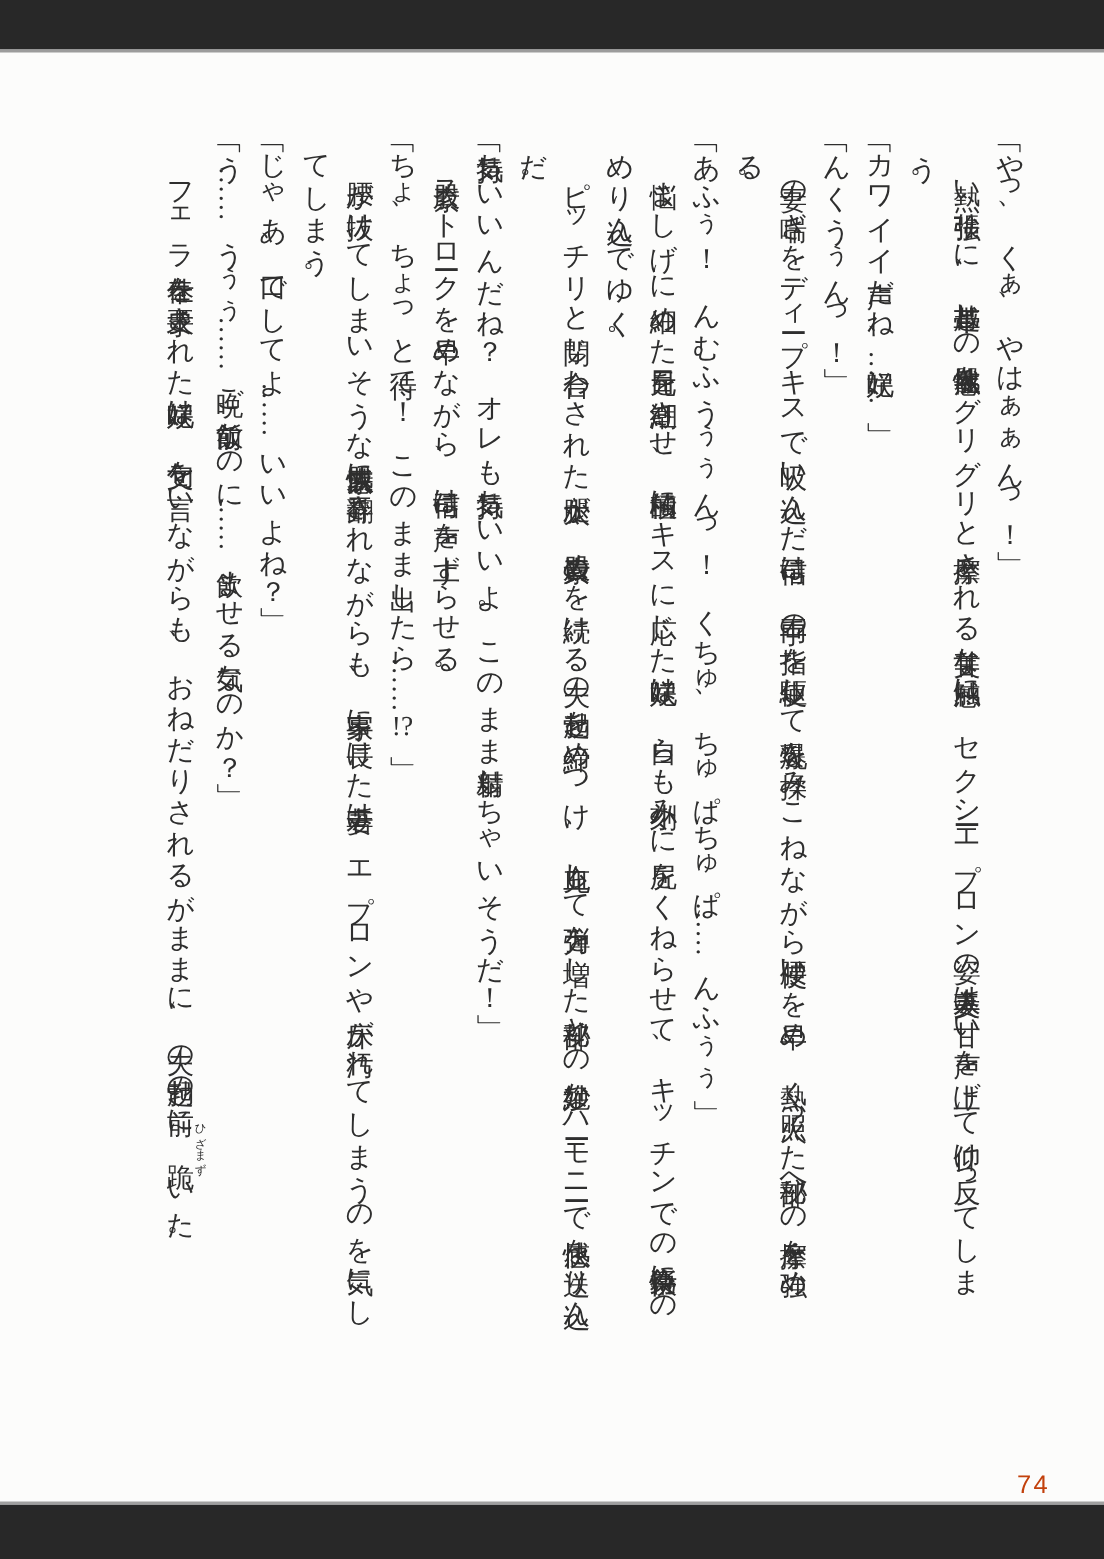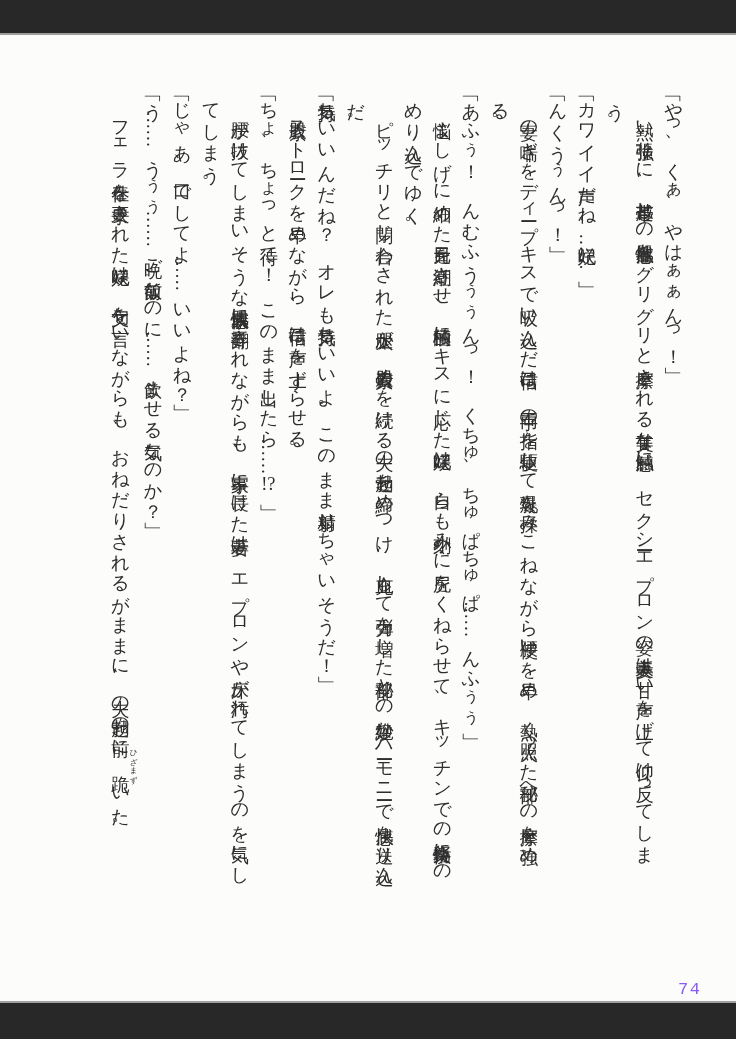--- a/index.html
+++ b/index.html
@@ -66,10 +66,10 @@
     position: absolute;
     left: 678px;
     top: 945px;
-    font-family: Liberation Mono, monospace;
+    font-family: Liberation Sans, sans-serif;
     font-size: 17px;
     letter-spacing: 1.5px;
-    color: #8b5cf6;
+    color: #c2410c;
   }
 </style>
 </head>

